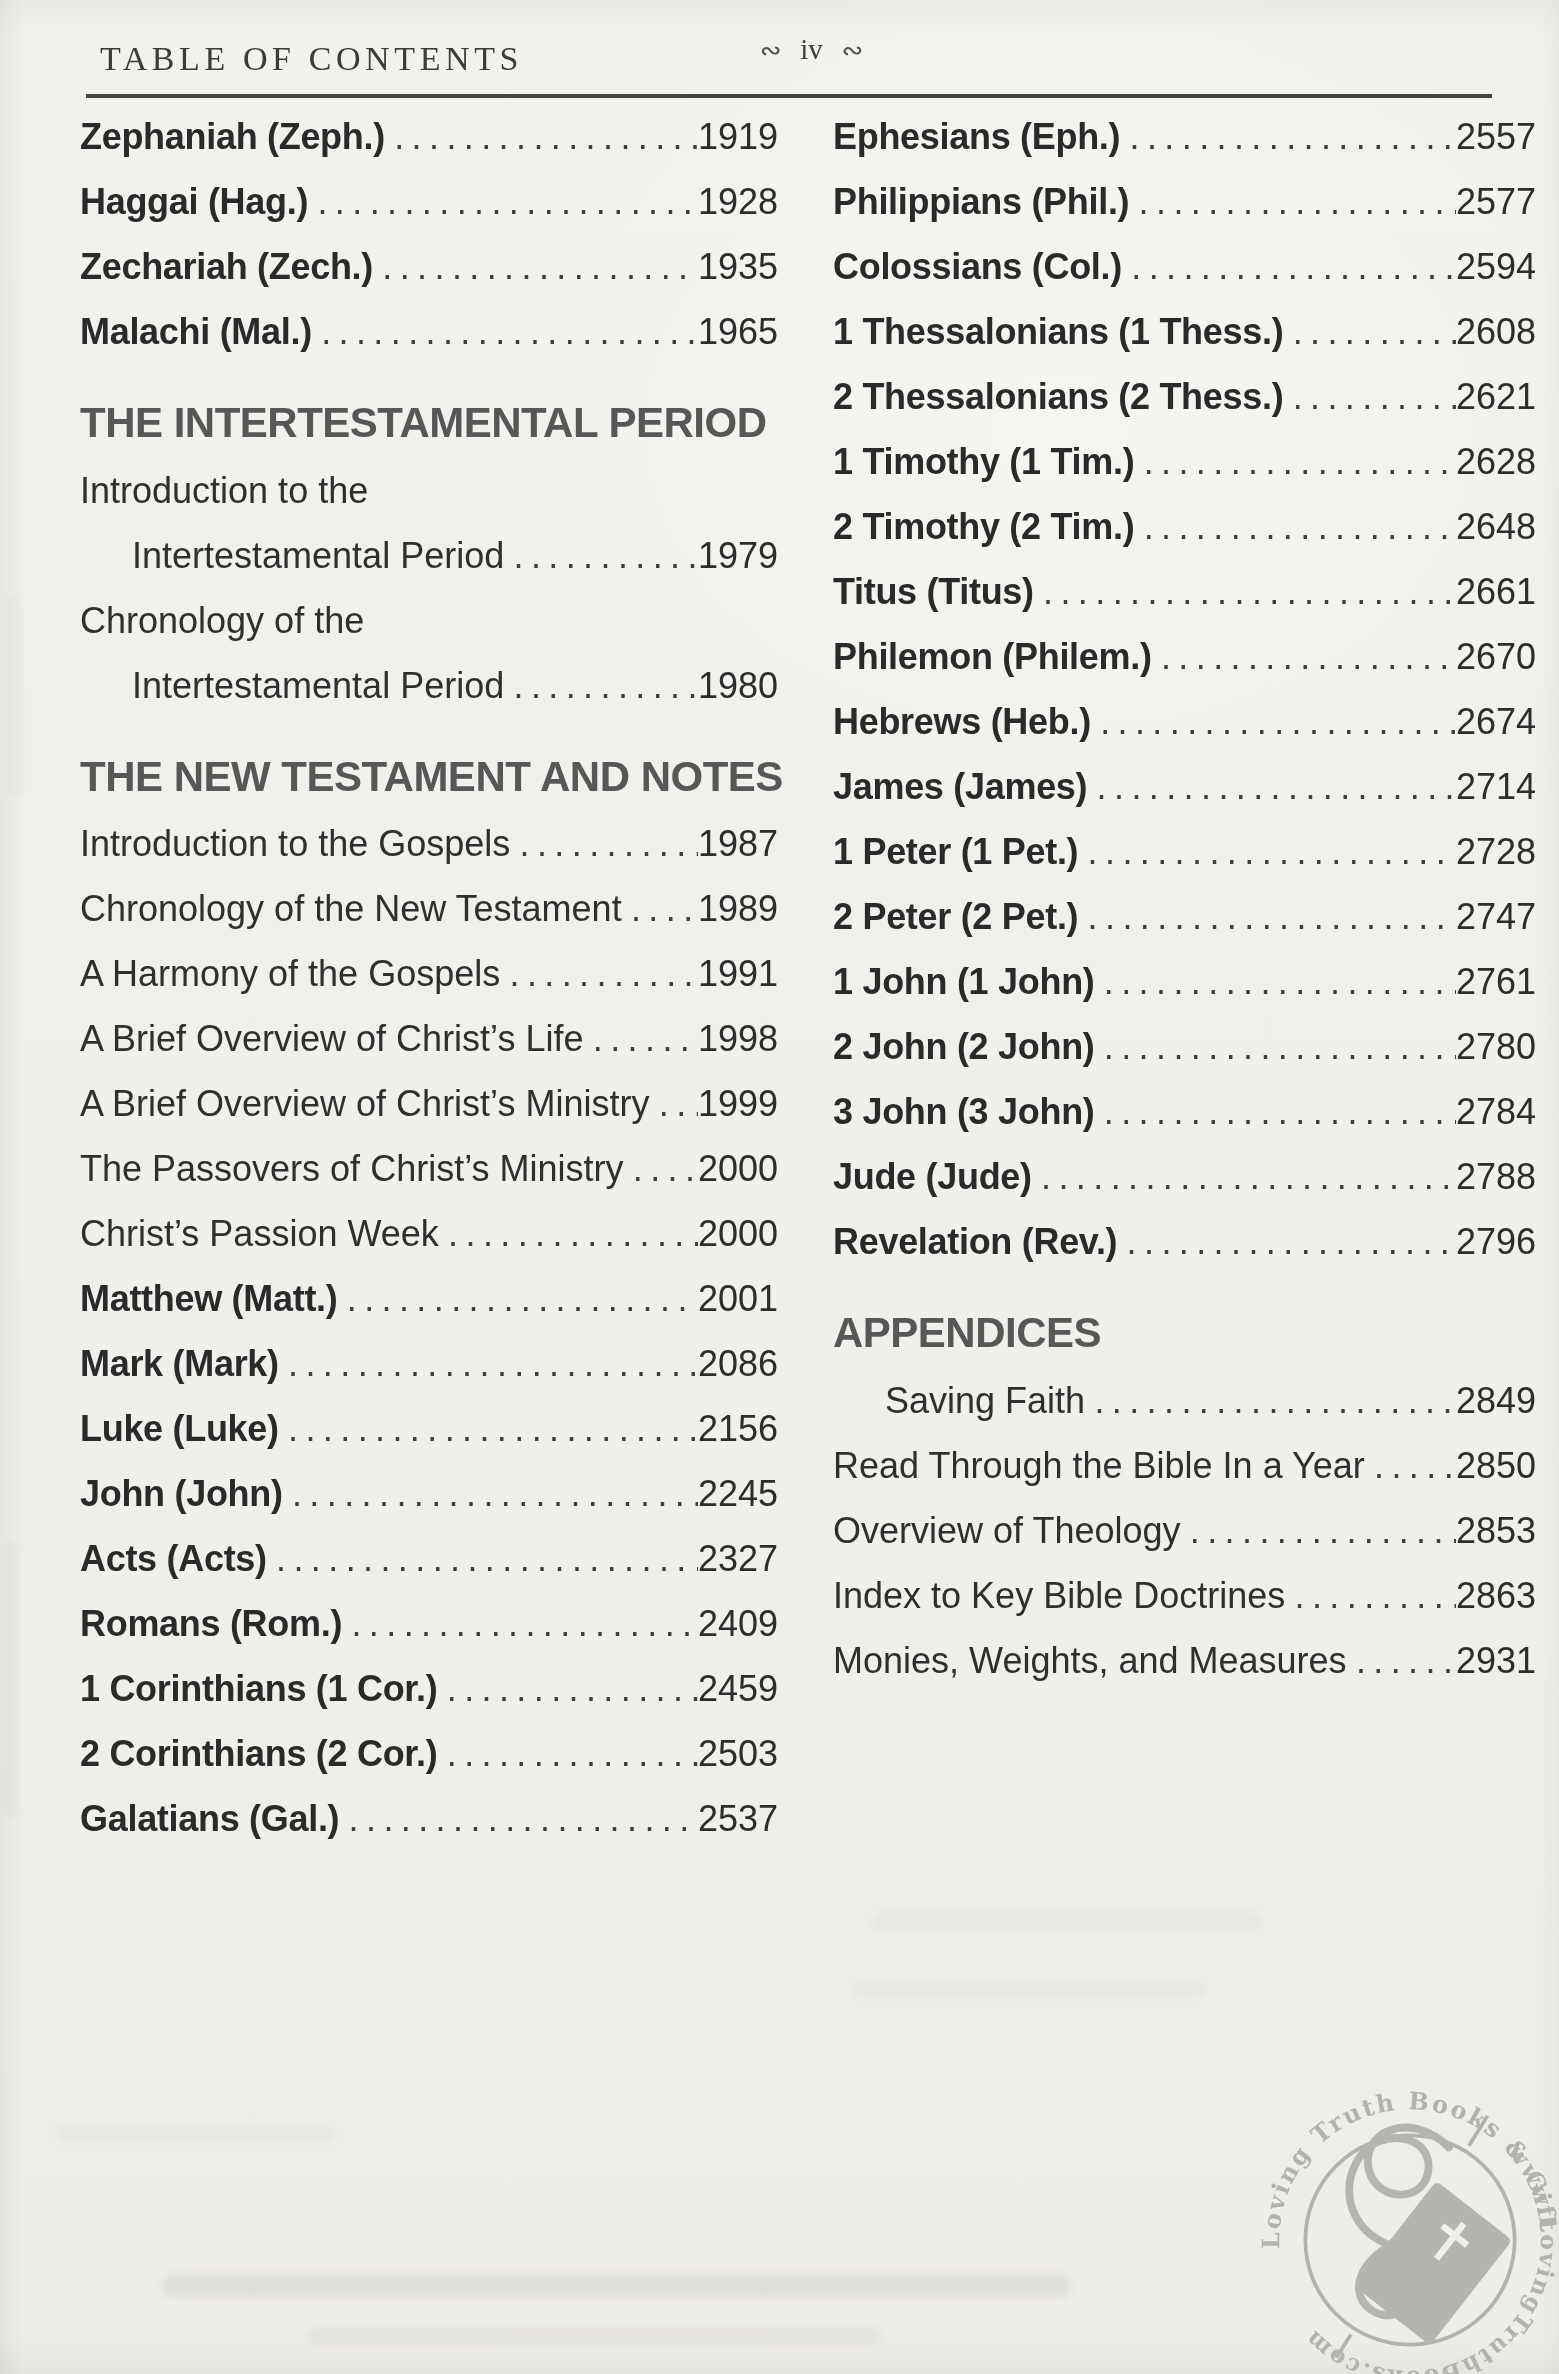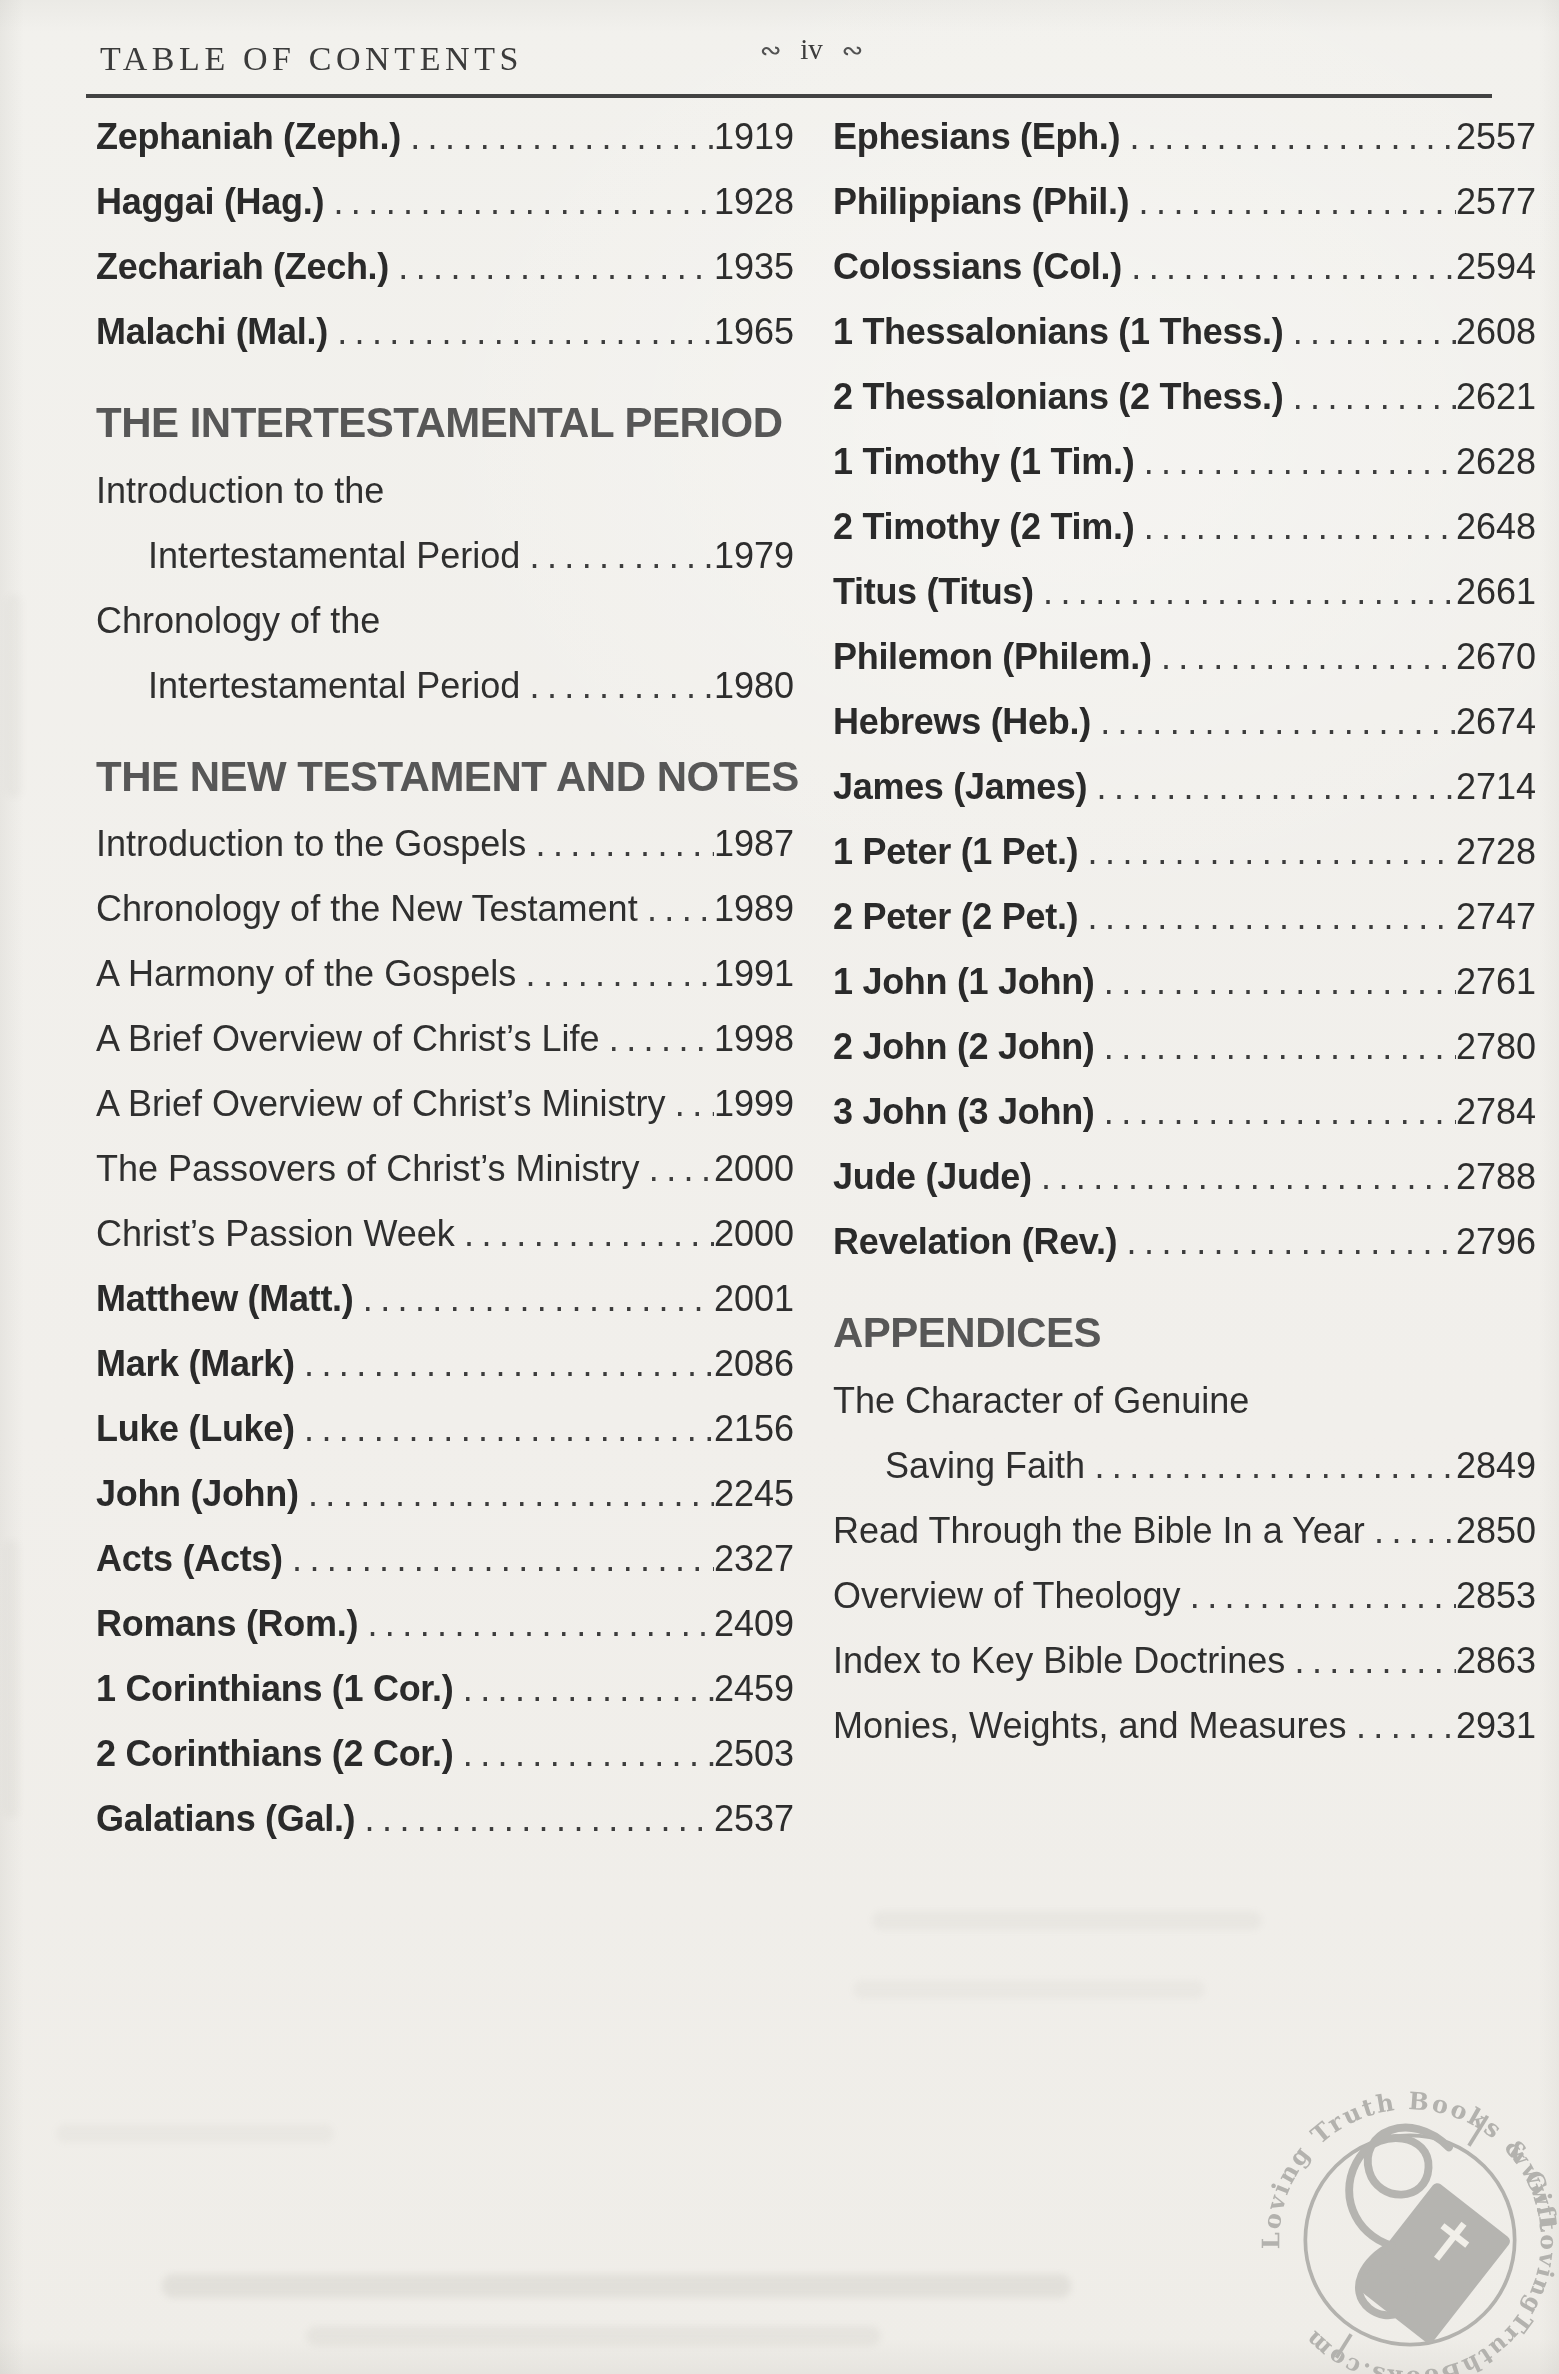--- a/index.html
+++ b/index.html
@@ -24,7 +24,7 @@
   .rule{position:absolute;left:86px;top:94px;width:1406px;height:3.7px;background:#424242;}
   
   .col{position:absolute;top:104px;color:#2f2f2f;}
-  .col-left{left:96px;width:698px;}
+  .col-left{left:80px;width:698px;}
   .col-right{left:833px;width:703px;}
   .heading{font-size:42px;line-height:61px;font-weight:700;color:#575757;
         letter-spacing:-0.5px;margin:28px 0 4.6px 0;white-space:nowrap;}

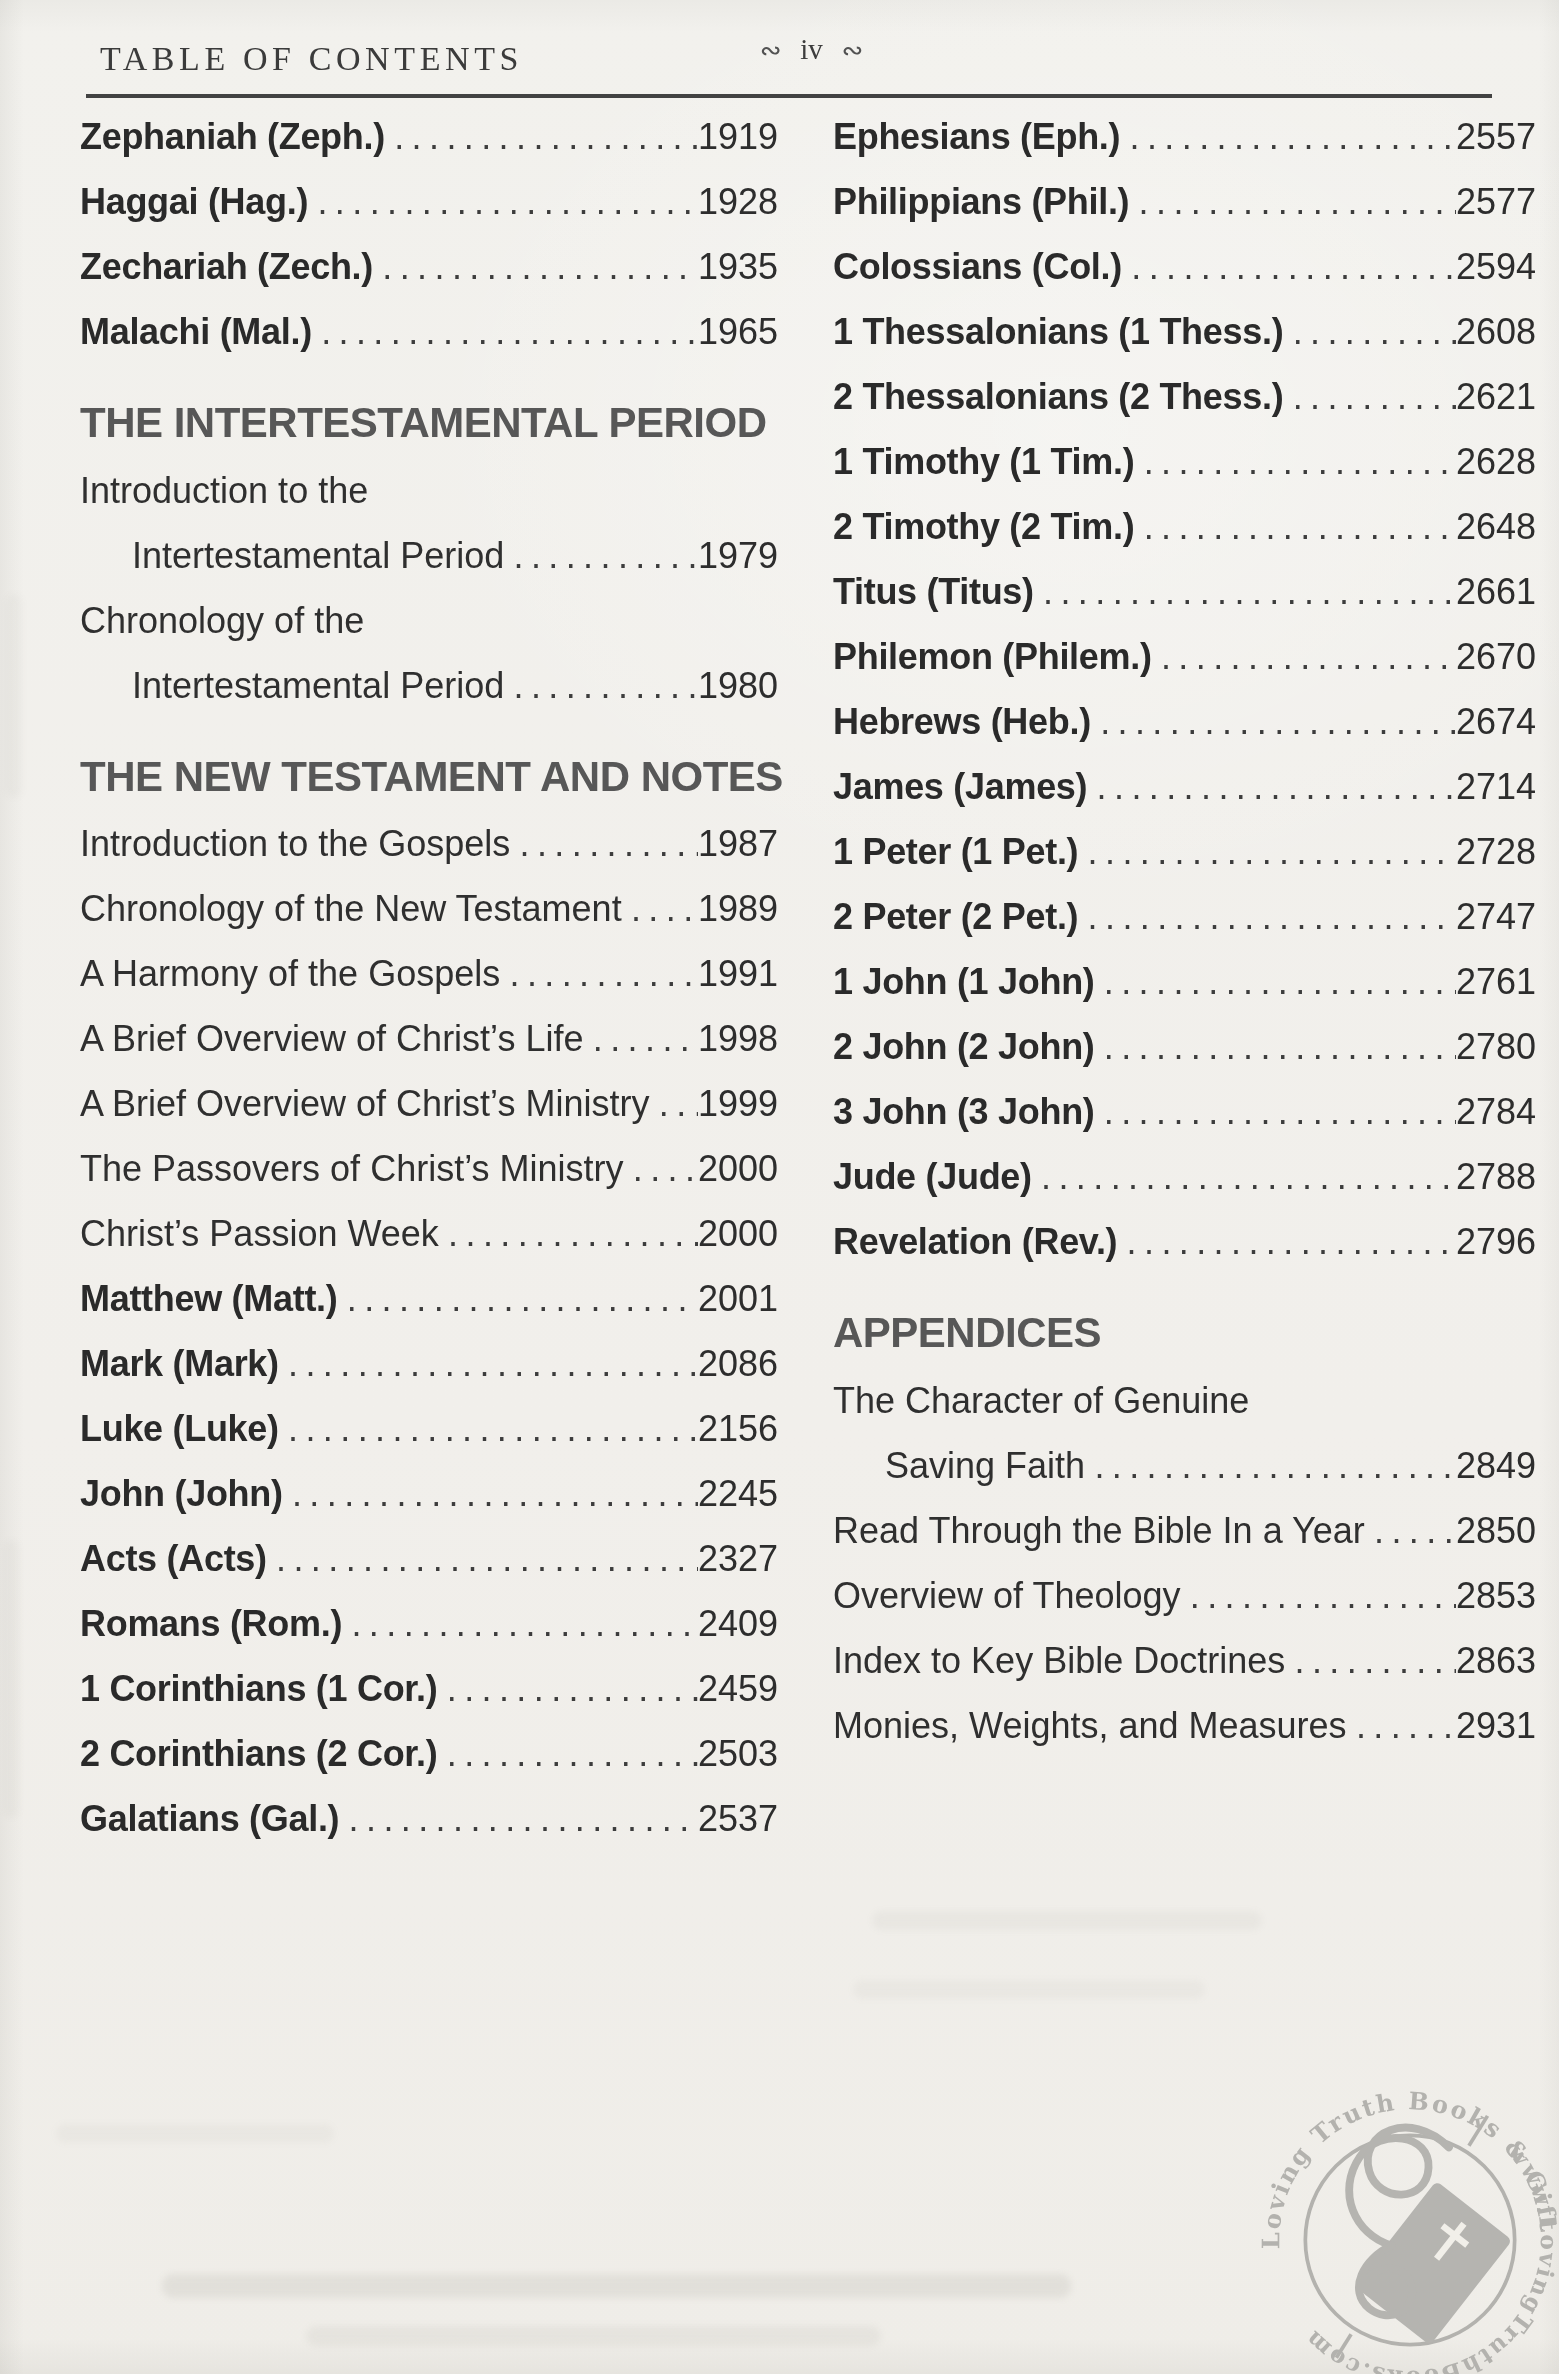--- a/index.html
+++ b/index.html
@@ -266,7 +266,6 @@
         <span class="pg">2796</span>
       </div>
       <div class="heading">APPENDICES</div>
-      <div class="pre">The Character of Genuine</div>
       <div class="row indent">
         <span class="lbl">Saving Faith</span>
         <span class="leader"></span>

